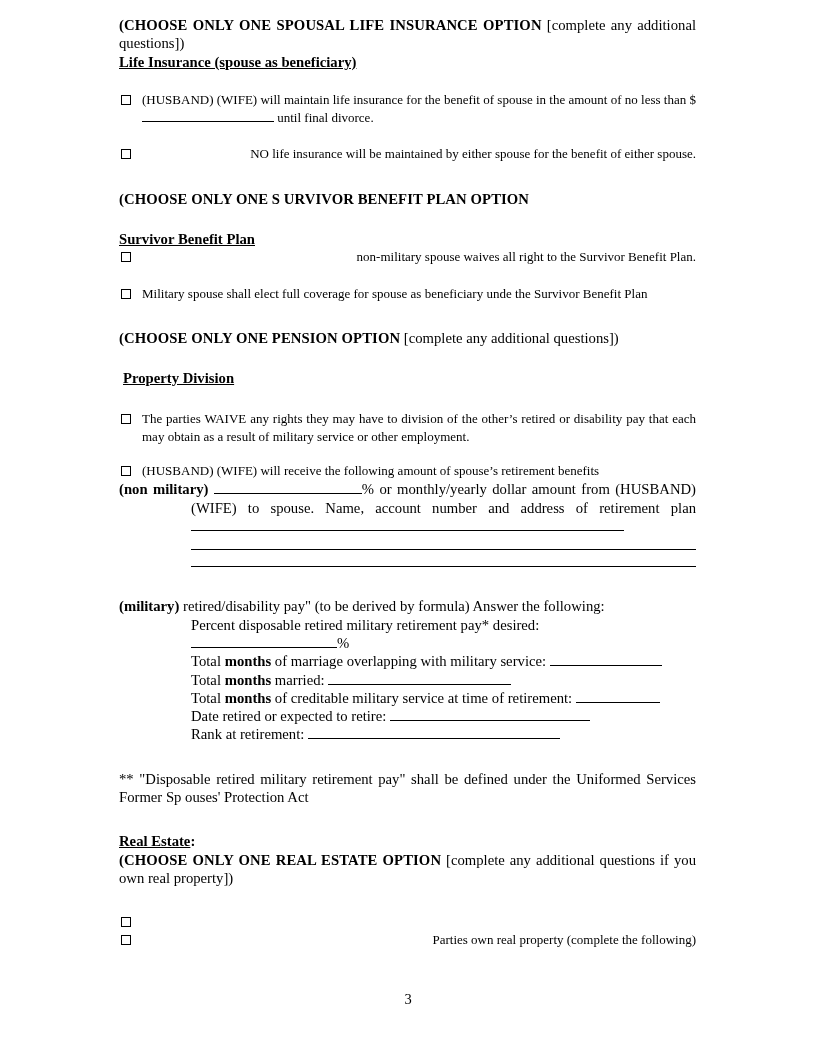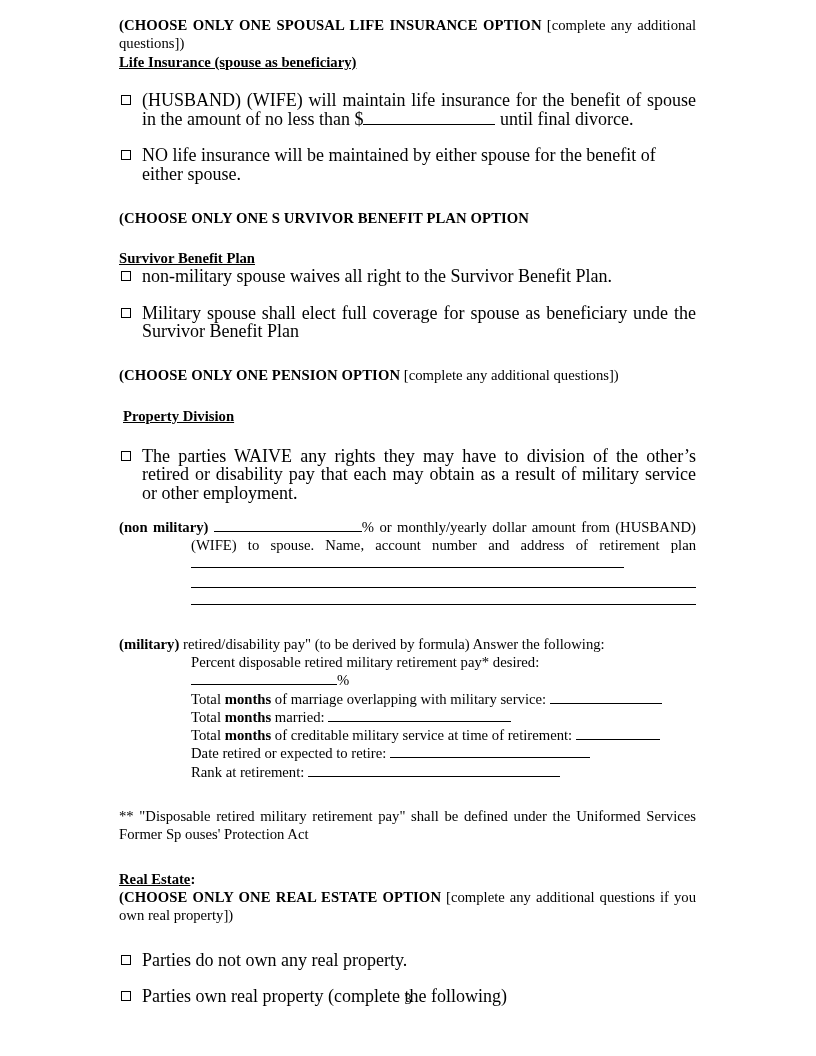--- a/index.html
+++ b/index.html
@@ -52,7 +52,7 @@
   .cbrow {
     position: relative;
     padding-left: 23px;
-    font-size: 18px;
+    font-size: 13px;
     line-height: 18.3px;
     text-align: justify;
     text-justify: inter-word;

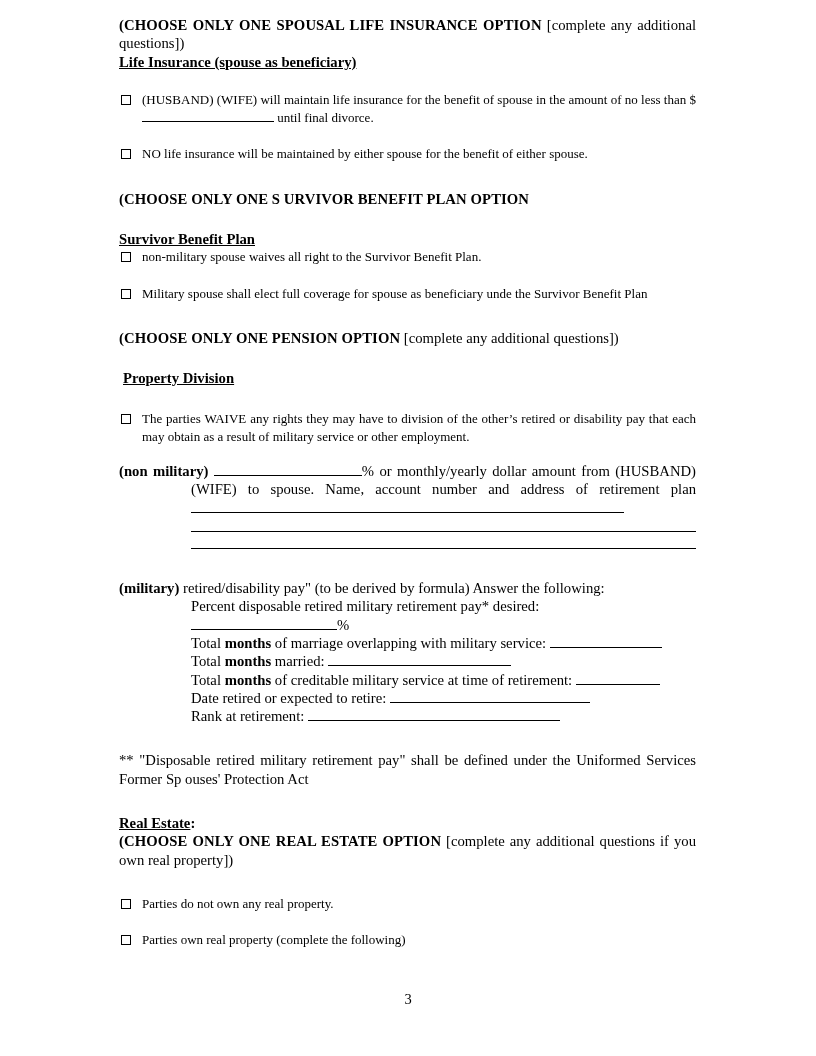--- a/index.html
+++ b/index.html
@@ -57,7 +57,7 @@
     text-align: justify;
     text-justify: inter-word;
   }
-  .cbrow.nj { text-align: left; }
+  .cbrow.nj { text-align: right; }
   .cbox {
     position: absolute;
     left: 2px;

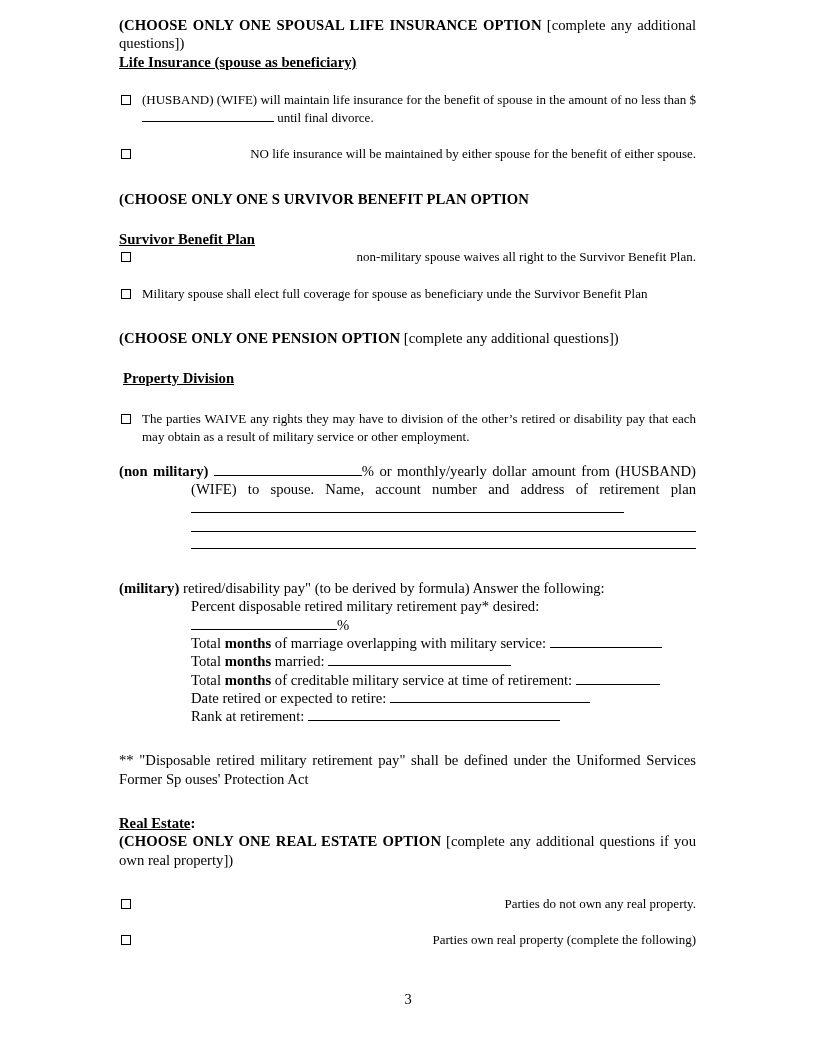--- a/index.html
+++ b/index.html
@@ -161,6 +161,9 @@
 
     <div class="sp16"></div>
 
+    <div class="cbrow">
+      <span class="cbox"></span><span>(HUSBAND)  (WIFE)  will   receive   the  following   amount   of  spouse’s  retirement benefits</span>
+    </div>
 
     <div class="blk hang"><span class="bold">(non   military)</span>&nbsp;<span class="rule" style="width:148px"></span><span>%  or  monthly/yearly    dollar   amount   from (HUSBAND)  (WIFE) to spouse.  Name,  account  number  and address  of retirement plan</span><span class="rule" style="width:433px"></span></div>
 

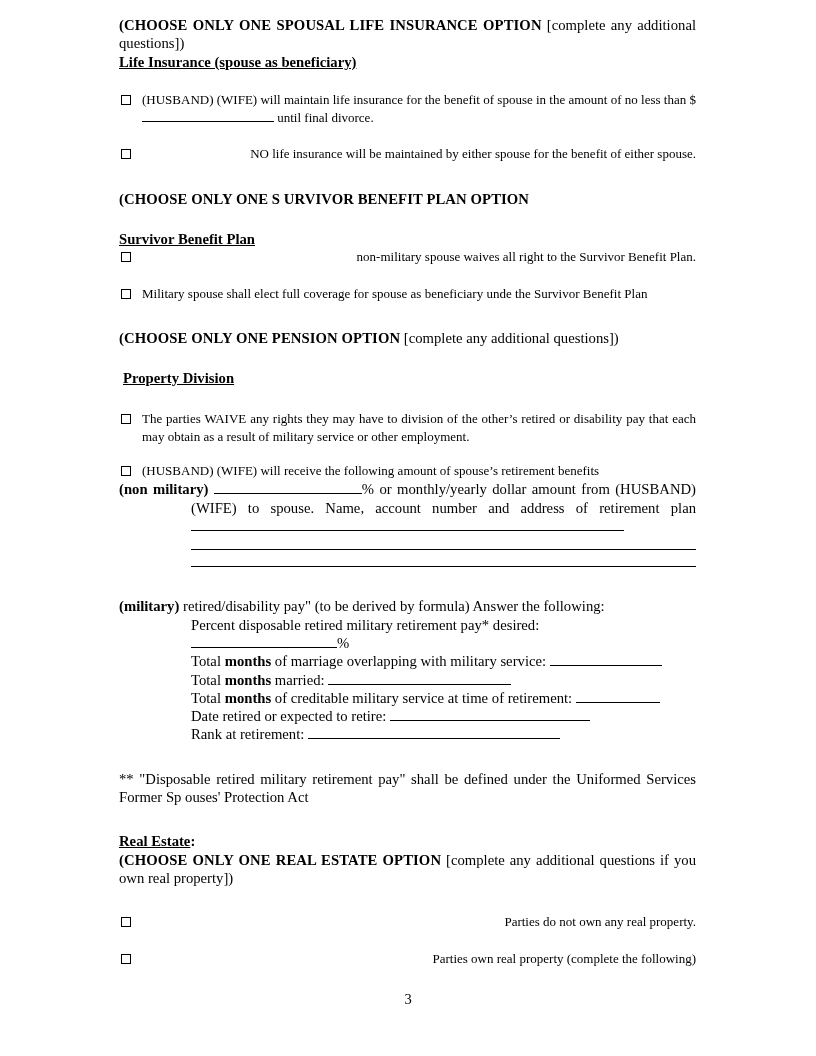--- a/index.html
+++ b/index.html
@@ -207,7 +207,7 @@
     <div class="sp26"></div>
 
     <div class="cbrow nj">
-      <span class="cbox"></span><span>Parties do not own any real property.</span>
+      <span class="cbox"></span>
     </div>
 
     <div class="sp18"></div>

